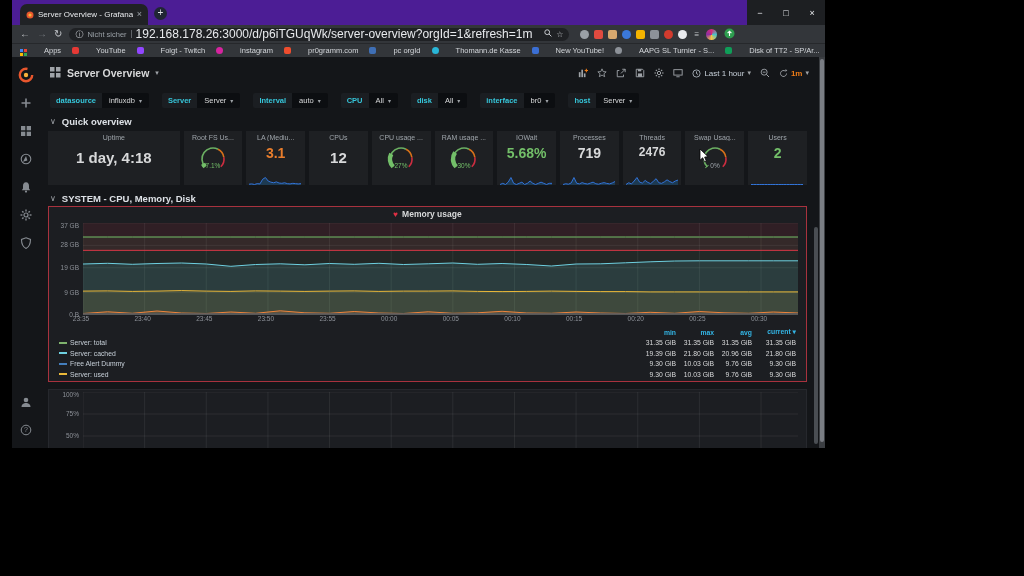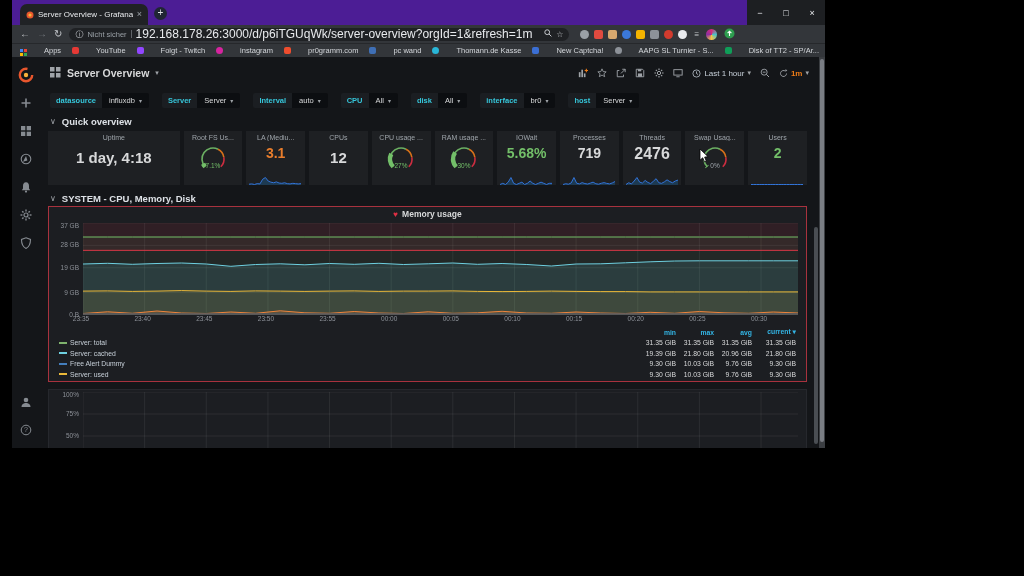--- a/index.html
+++ b/index.html
@@ -176,7 +176,7 @@
       </div>
       <div class="bm">
         <span class="bm-ico" style="background: rgb(63, 111, 181);"></span>
-        <span class="bm-label">pc wand</span>
+        <span class="bm-label">pc orgId</span>
       </div>
       <div class="bm">
         <span class="bm-ico" style="background: rgb(41, 182, 216); border-radius: 50%;"></span>

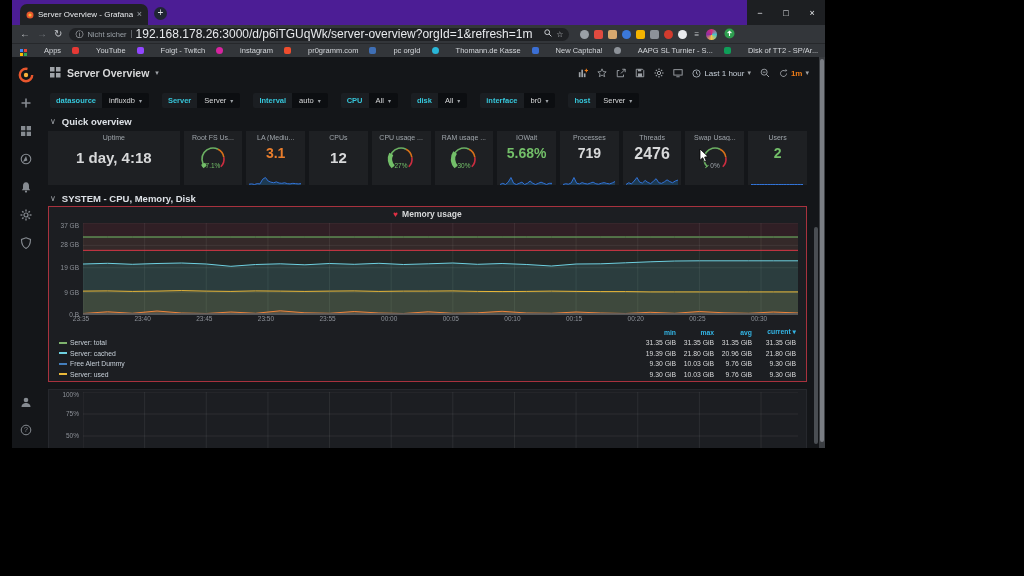--- a/index.html
+++ b/index.html
@@ -184,7 +184,7 @@
       </div>
       <div class="bm">
         <span class="bm-ico" style="background: rgb(59, 111, 212);"></span>
-        <span class="bm-label">New Captcha!</span>
+        <span class="bm-label">New YouTube!</span>
       </div>
       <div class="bm">
         <span class="bm-ico" style="background: rgb(141, 146, 153); border-radius: 50%;"></span>

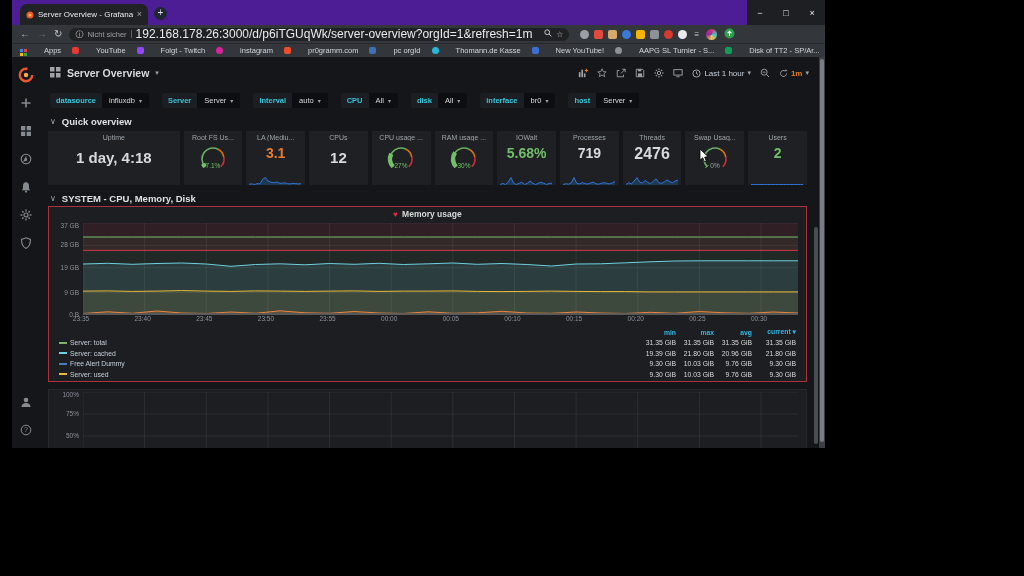--- a/index.html
+++ b/index.html
@@ -464,7 +464,7 @@
           </div>
           <div class="stat">
             <div class="stat-title">Threads</div>
-            <div class="stat-value" style="color: rgb(216, 217, 218); top: 14px; font-size: 16px;">2476</div>
+            <div class="stat-value" style="color: rgb(216, 217, 218); top: 14px; font-size: 12px;">2476</div>
             <div class="stat-spark"><svg width="52" height="11">
                 <polygon points="0,9.5 2.7368421052631575,7.75 5.473684210526315,8.916666666666666 8.210526315789473,6 10.94736842105263,2.5 13.68421052631579,7.166666666666667 16.421052631578945,8.041666666666666 19.157894736842103,5.416666666666666 21.89473684210526,7.458333333333333 24.63157894736842,8.625 27.36842105263158,6.291666666666667 30.10526315789474,3.666666666666666 32.84210526315789,7.75 35.578947368421055,8.333333333333334 38.315789473684205,6.875 41.05263157894737,4.833333333333334 43.78947368421052,6.583333333333333 46.526315789473685,7.75 49.26315789473684,6 52,5.066666666666666 52,11 0,11" fill="rgba(31,120,193,0.3)"></polygon>
                 <polyline points="0,9.5 2.7368421052631575,7.75 5.473684210526315,8.916666666666666 8.210526315789473,6 10.94736842105263,2.5 13.68421052631579,7.166666666666667 16.421052631578945,8.041666666666666 19.157894736842103,5.416666666666666 21.89473684210526,7.458333333333333 24.63157894736842,8.625 27.36842105263158,6.291666666666667 30.10526315789474,3.666666666666666 32.84210526315789,7.75 35.578947368421055,8.333333333333334 38.315789473684205,6.875 41.05263157894737,4.833333333333334 43.78947368421052,6.583333333333333 46.526315789473685,7.75 49.26315789473684,6 52,5.066666666666666" fill="none" stroke="#3274d9" stroke-width="1"></polyline>

